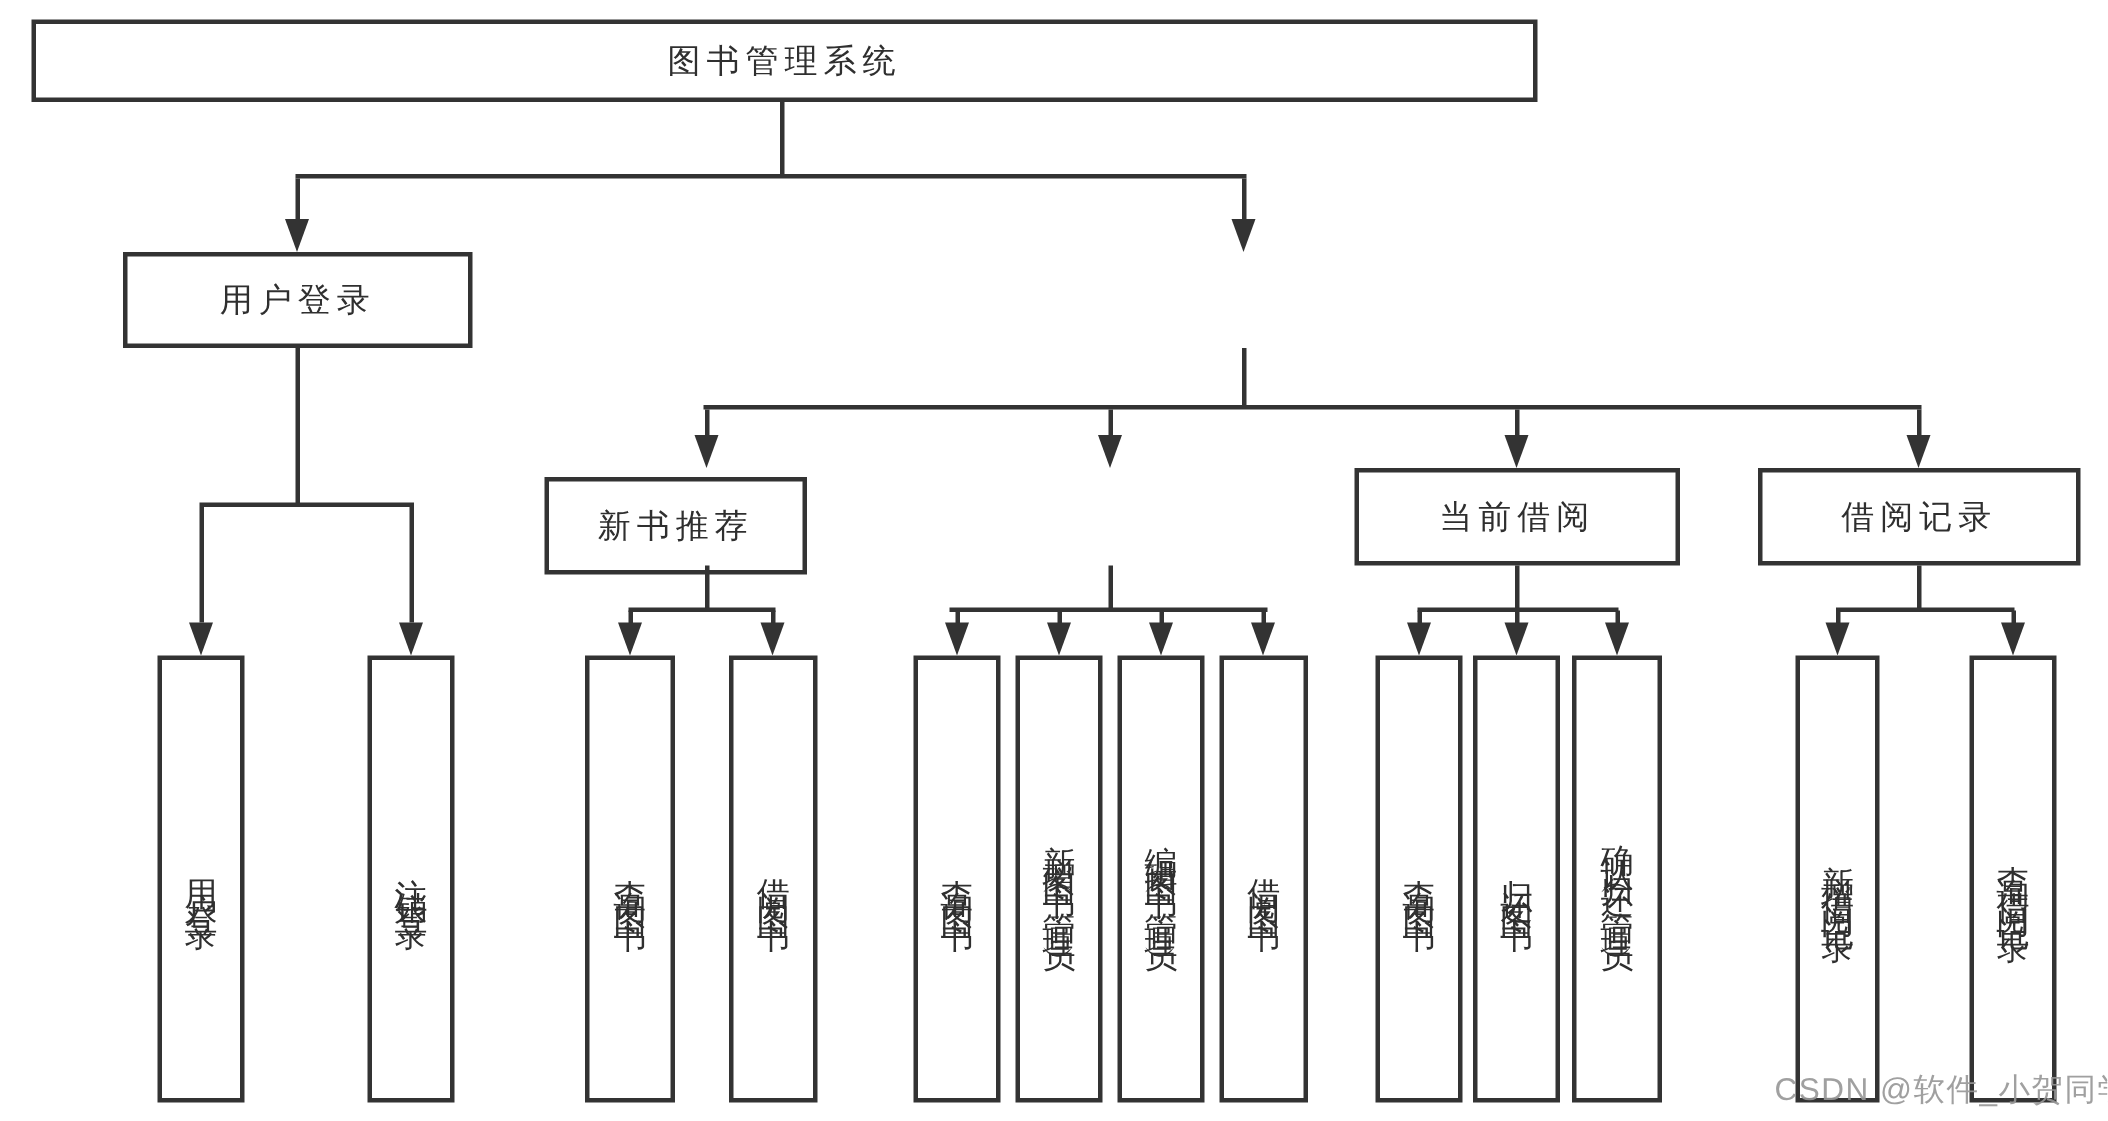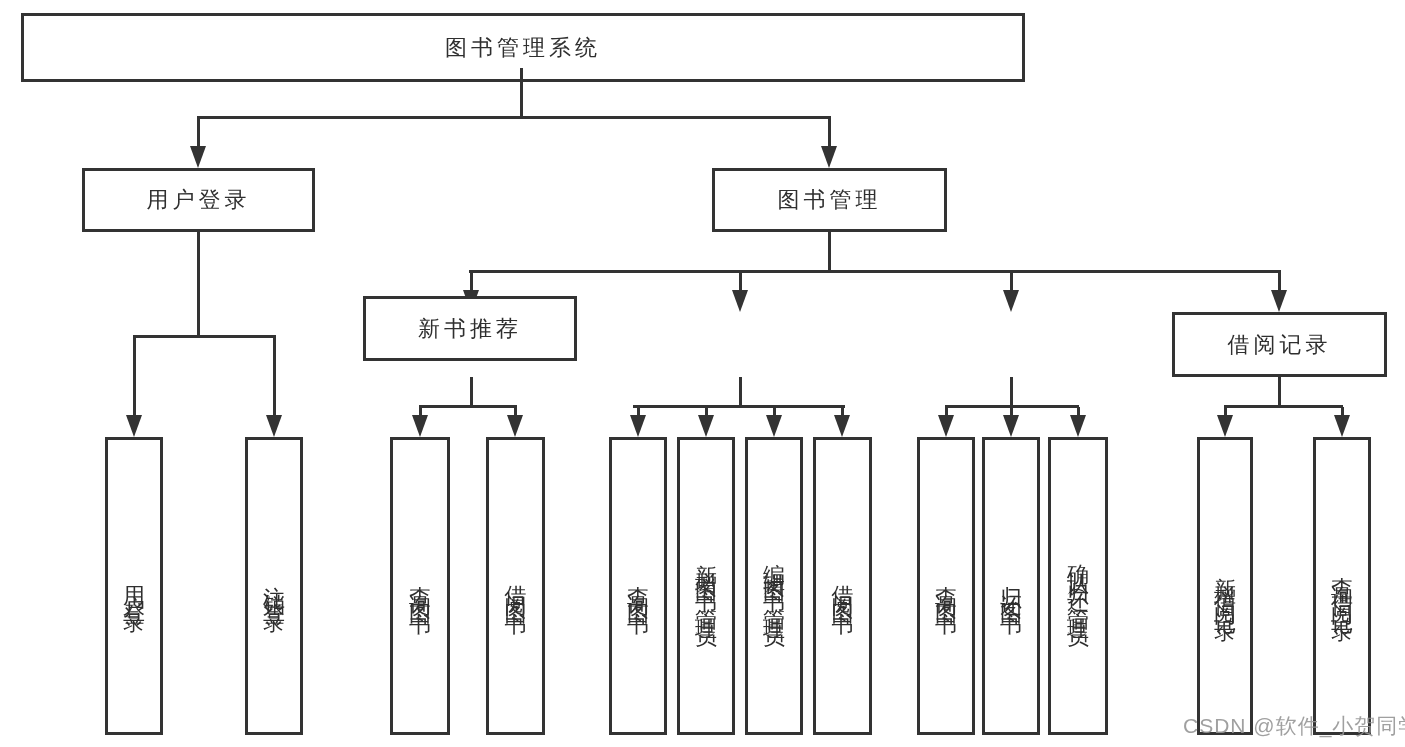--- a/index.html
+++ b/index.html
@@ -36,7 +36,7 @@
 
 <div id="stage">
 
-  <div class="box" style="left:21px;top:13px;width:1004px;height:69px">
+  <div class="box" style="left:21px;top:13px;width:1004px;height:55px">
     <span>图书管理系统</span>
   </div>
 

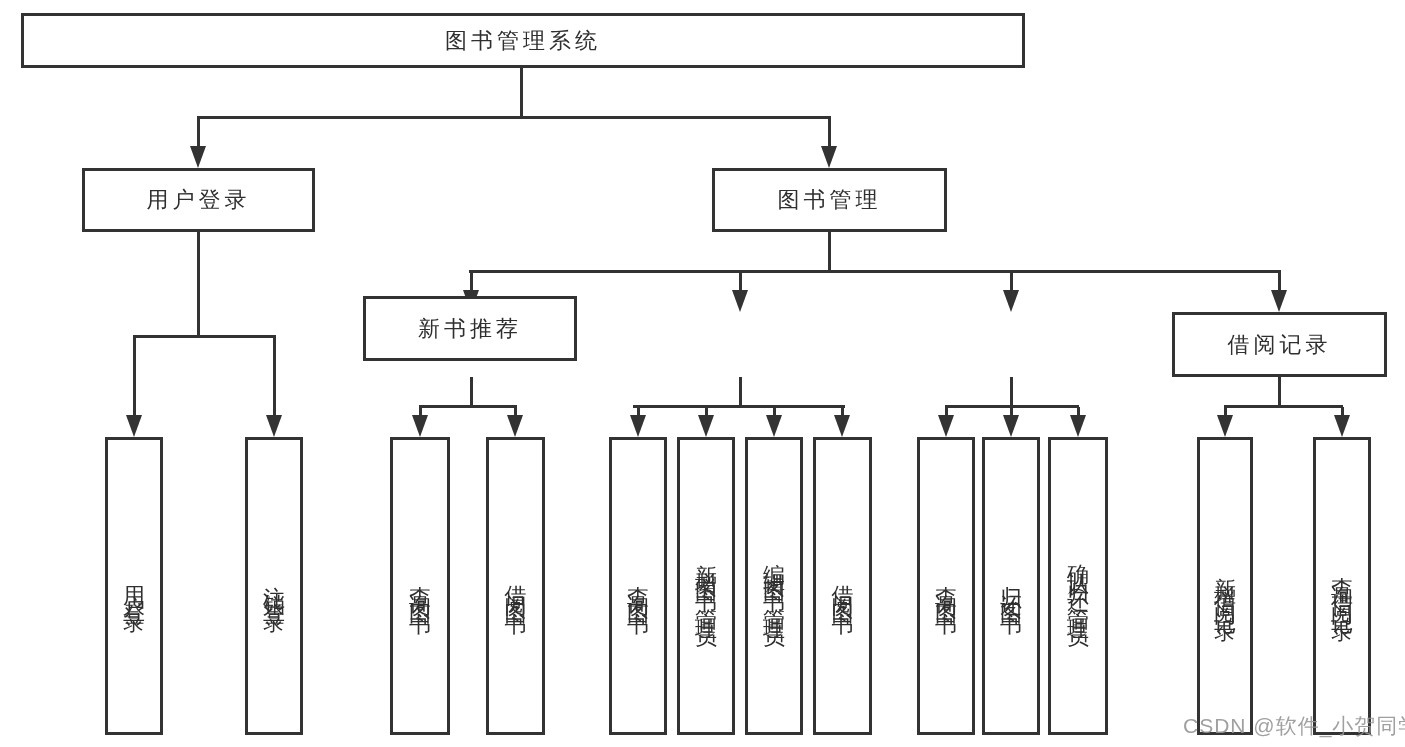--- a/index.html
+++ b/index.html
@@ -49,9 +49,6 @@
 
   <div class="box" style="left:82px;top:168px;width:233px;height:64px">
     <span>用户登录</span>
-  </div>
-  <div class="box" style="left:712px;top:168px;width:235px;height:64px">
-    <span>图书管理</span>
   </div>
 
   <div class="vline" style="left:197px;top:232px;width:3px;height:105px"></div>

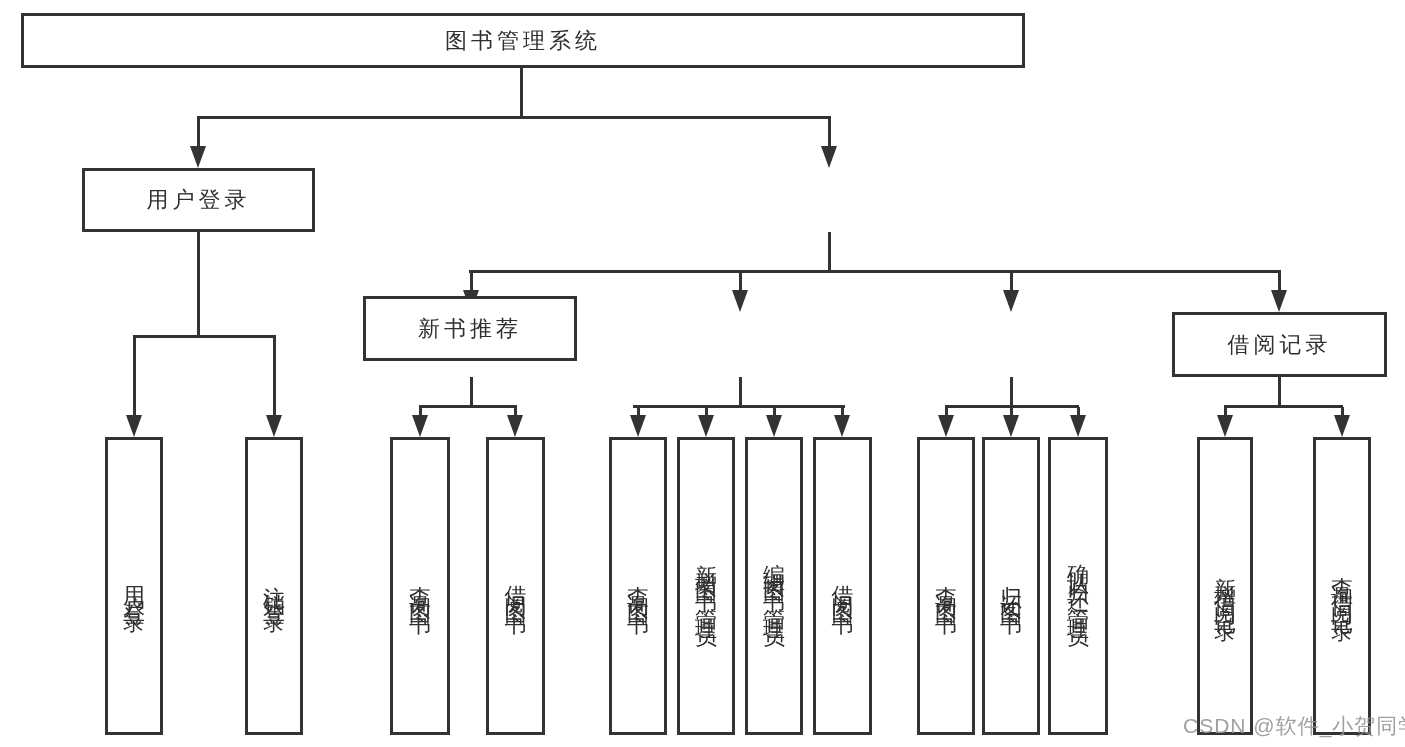--- a/index.html
+++ b/index.html
@@ -69,7 +69,7 @@
   <div class="vline" style="left:1278px;top:273px;width:3px;height:18px"></div>
   <div class="arrow" style="left:1271px;top:290px"></div>
 
-  <div class="box" style="left:363px;top:296px;width:214px;height:65px">
+  <div class="box" style="left:363px;top:318px;width:175px;height:65px">
     <span>新书推荐</span>
   </div>
   <div class="box" style="left:1172px;top:312px;width:215px;height:65px">

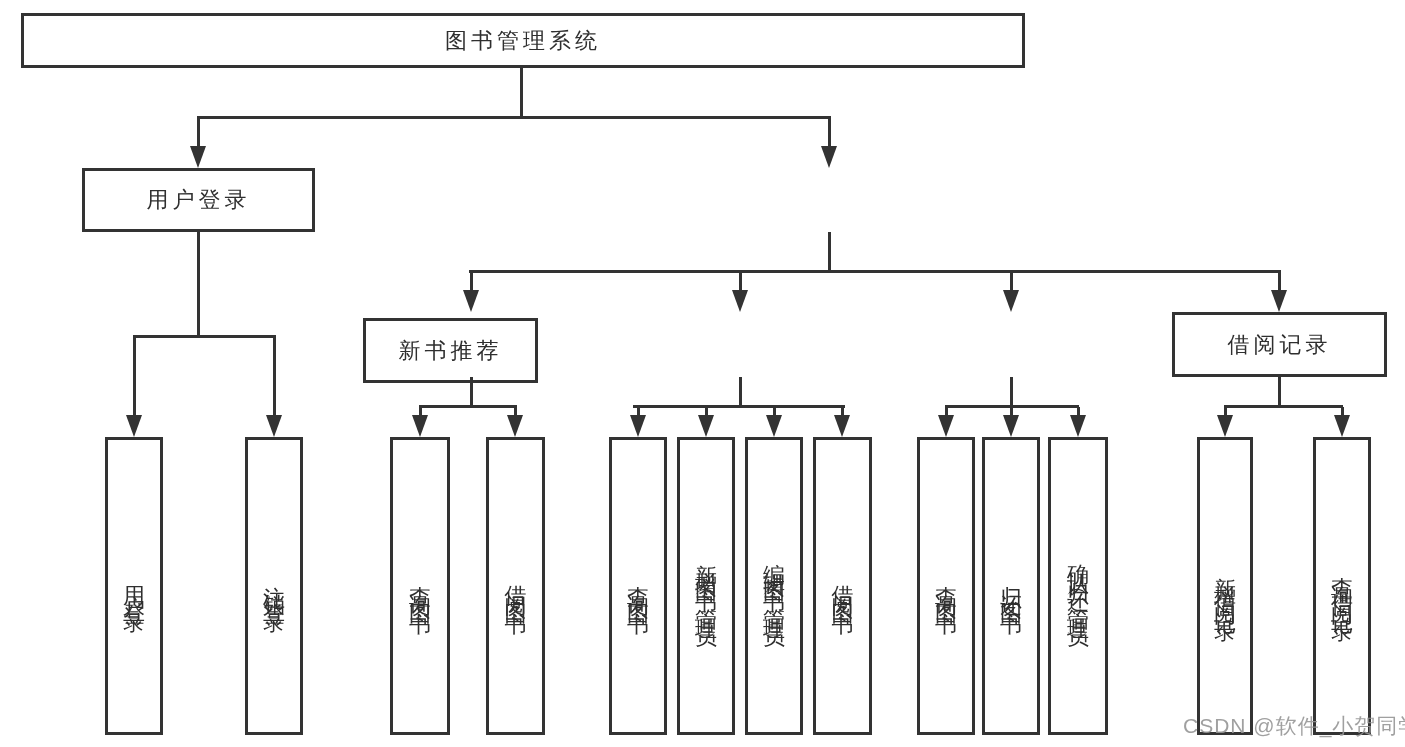--- a/index.html
+++ b/index.html
@@ -71,6 +71,9 @@
 
   <div class="box" style="left:363px;top:318px;width:175px;height:65px">
     <span>新书推荐</span>
+  </div>
+  <div class="box" style="left:903px;top:312px;width:217px;height:65px">
+    <span>当前借阅</span>
   </div>
   <div class="box" style="left:1172px;top:312px;width:215px;height:65px">
     <span>借阅记录</span>

